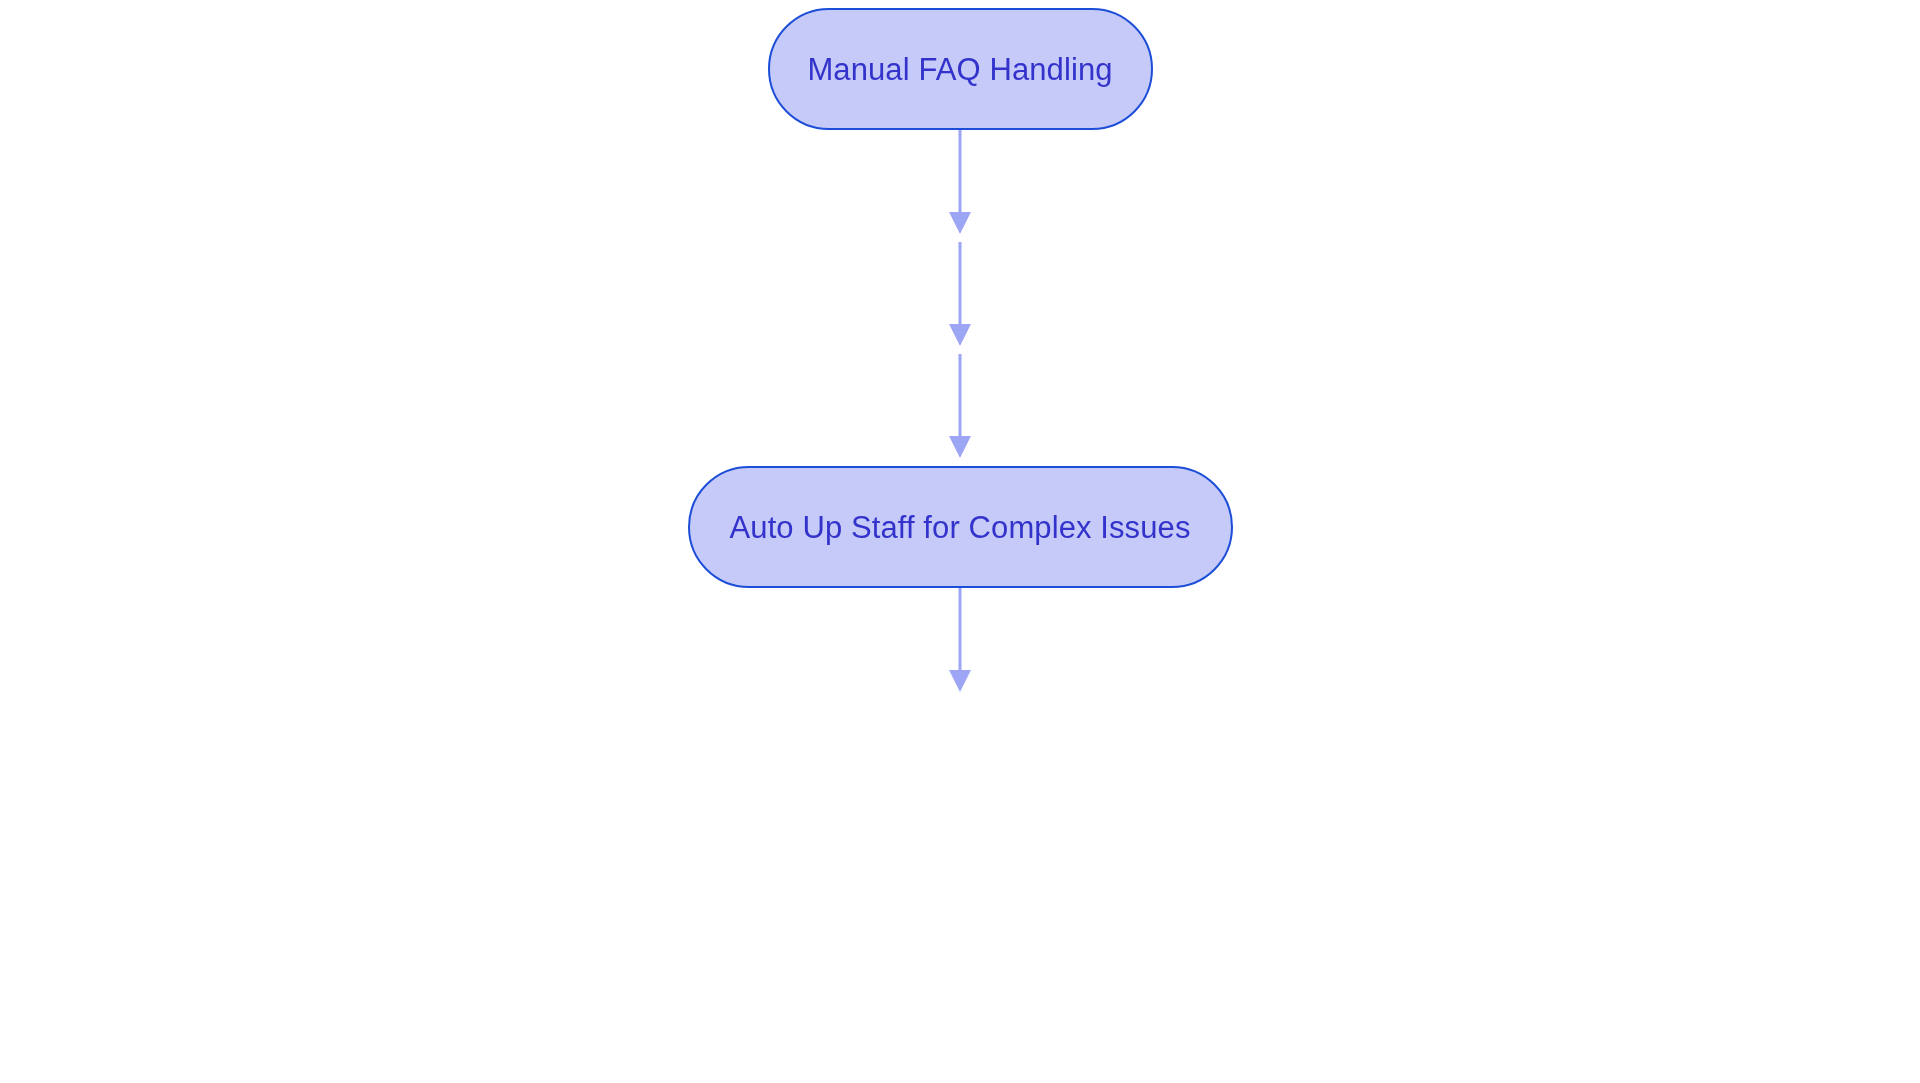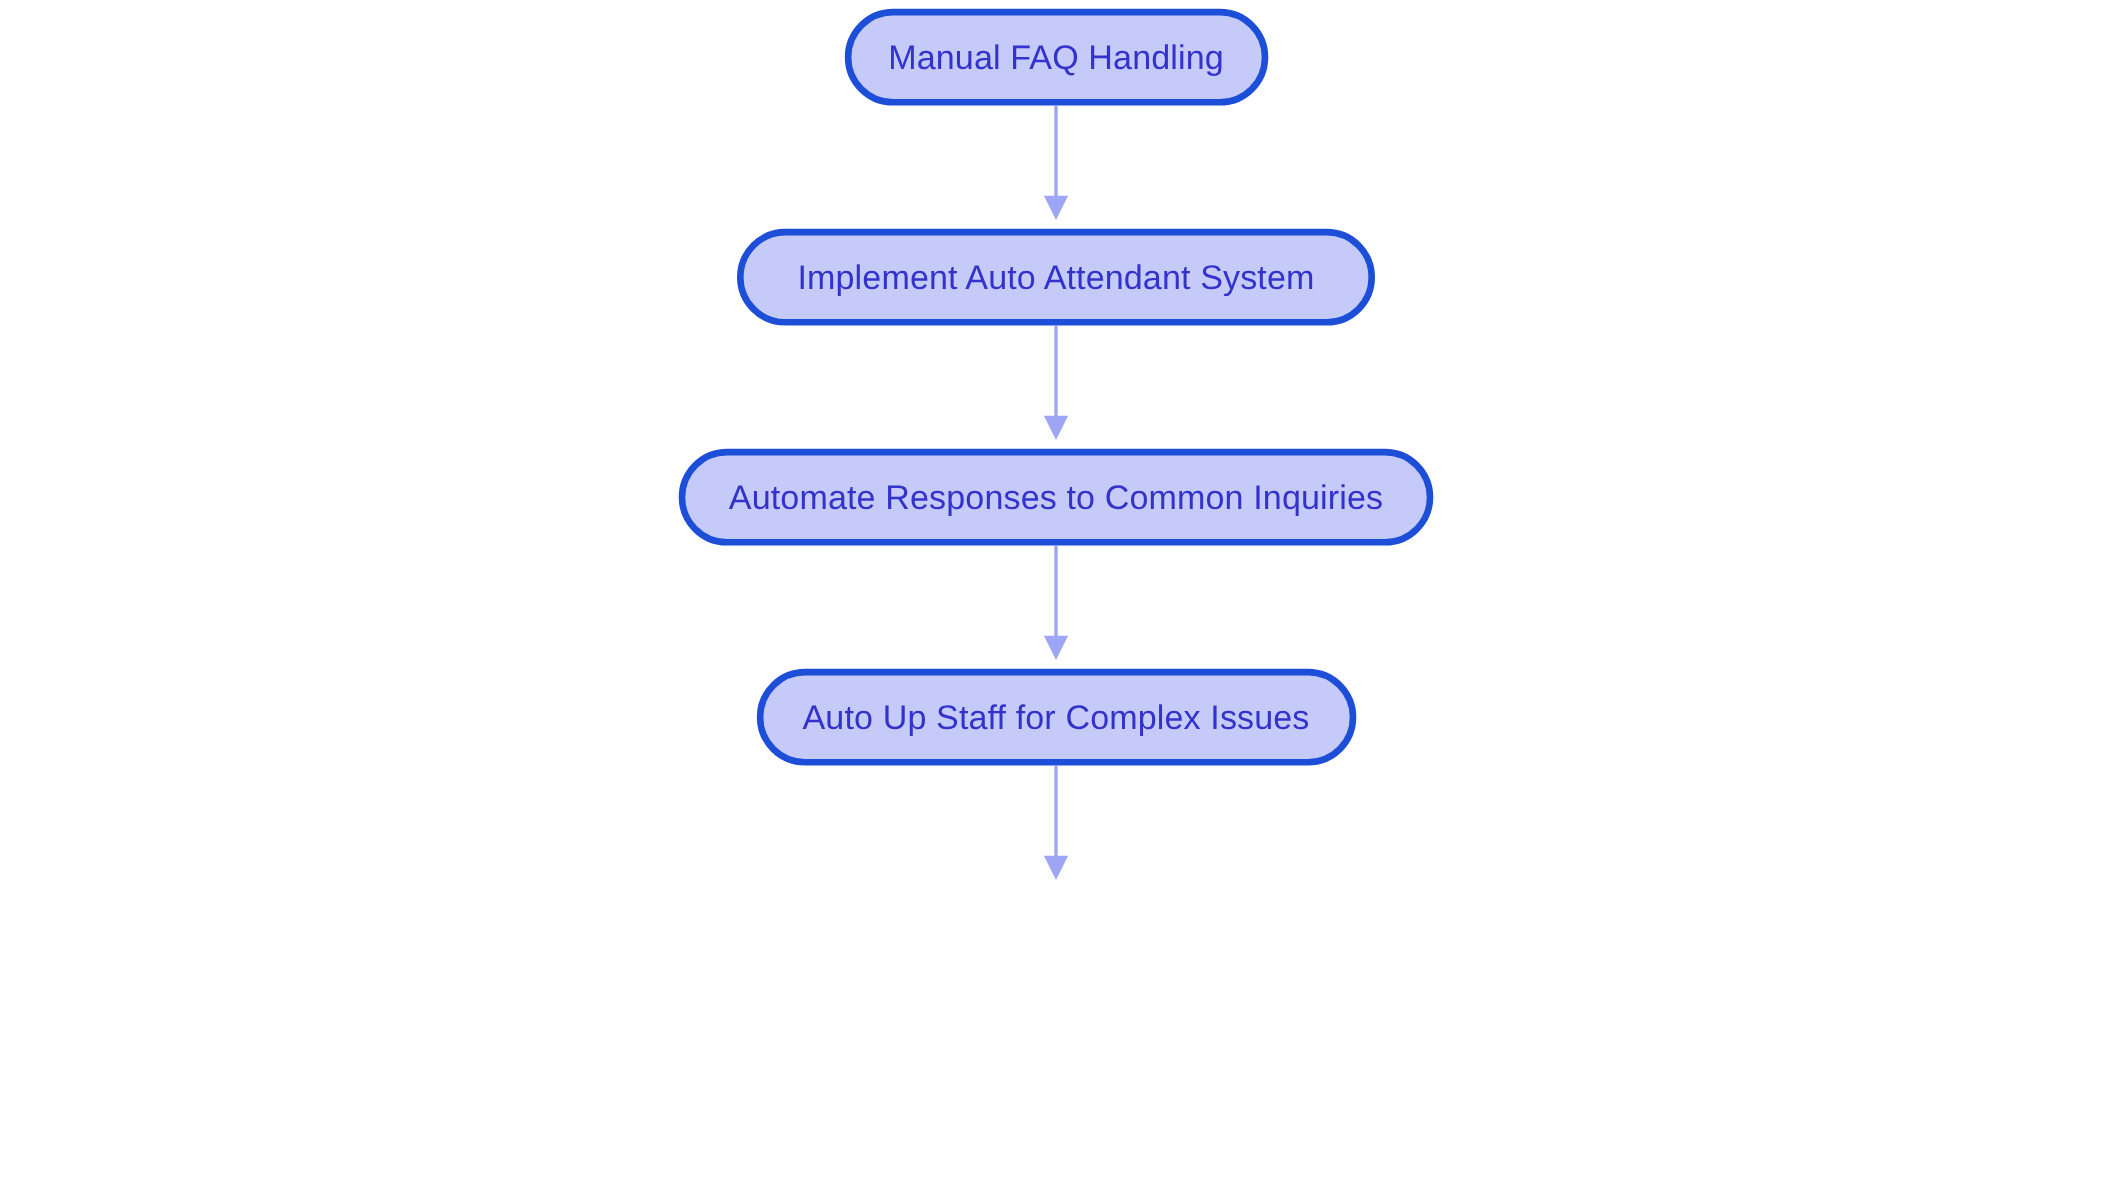--- a/index.html
+++ b/index.html
@@ -30,10 +30,10 @@
     display: flex;
     align-items: center;
     justify-content: center;
-    height: 88px;
+    height: 122px;
     border-radius: 9999px;
     background: #c5caf9;
-    border: 6px solid #1d4ed8;
+    border: 2px solid #1d4ed8;
     color: #3333cc;
     font-size: 31px;
     font-weight: 400;

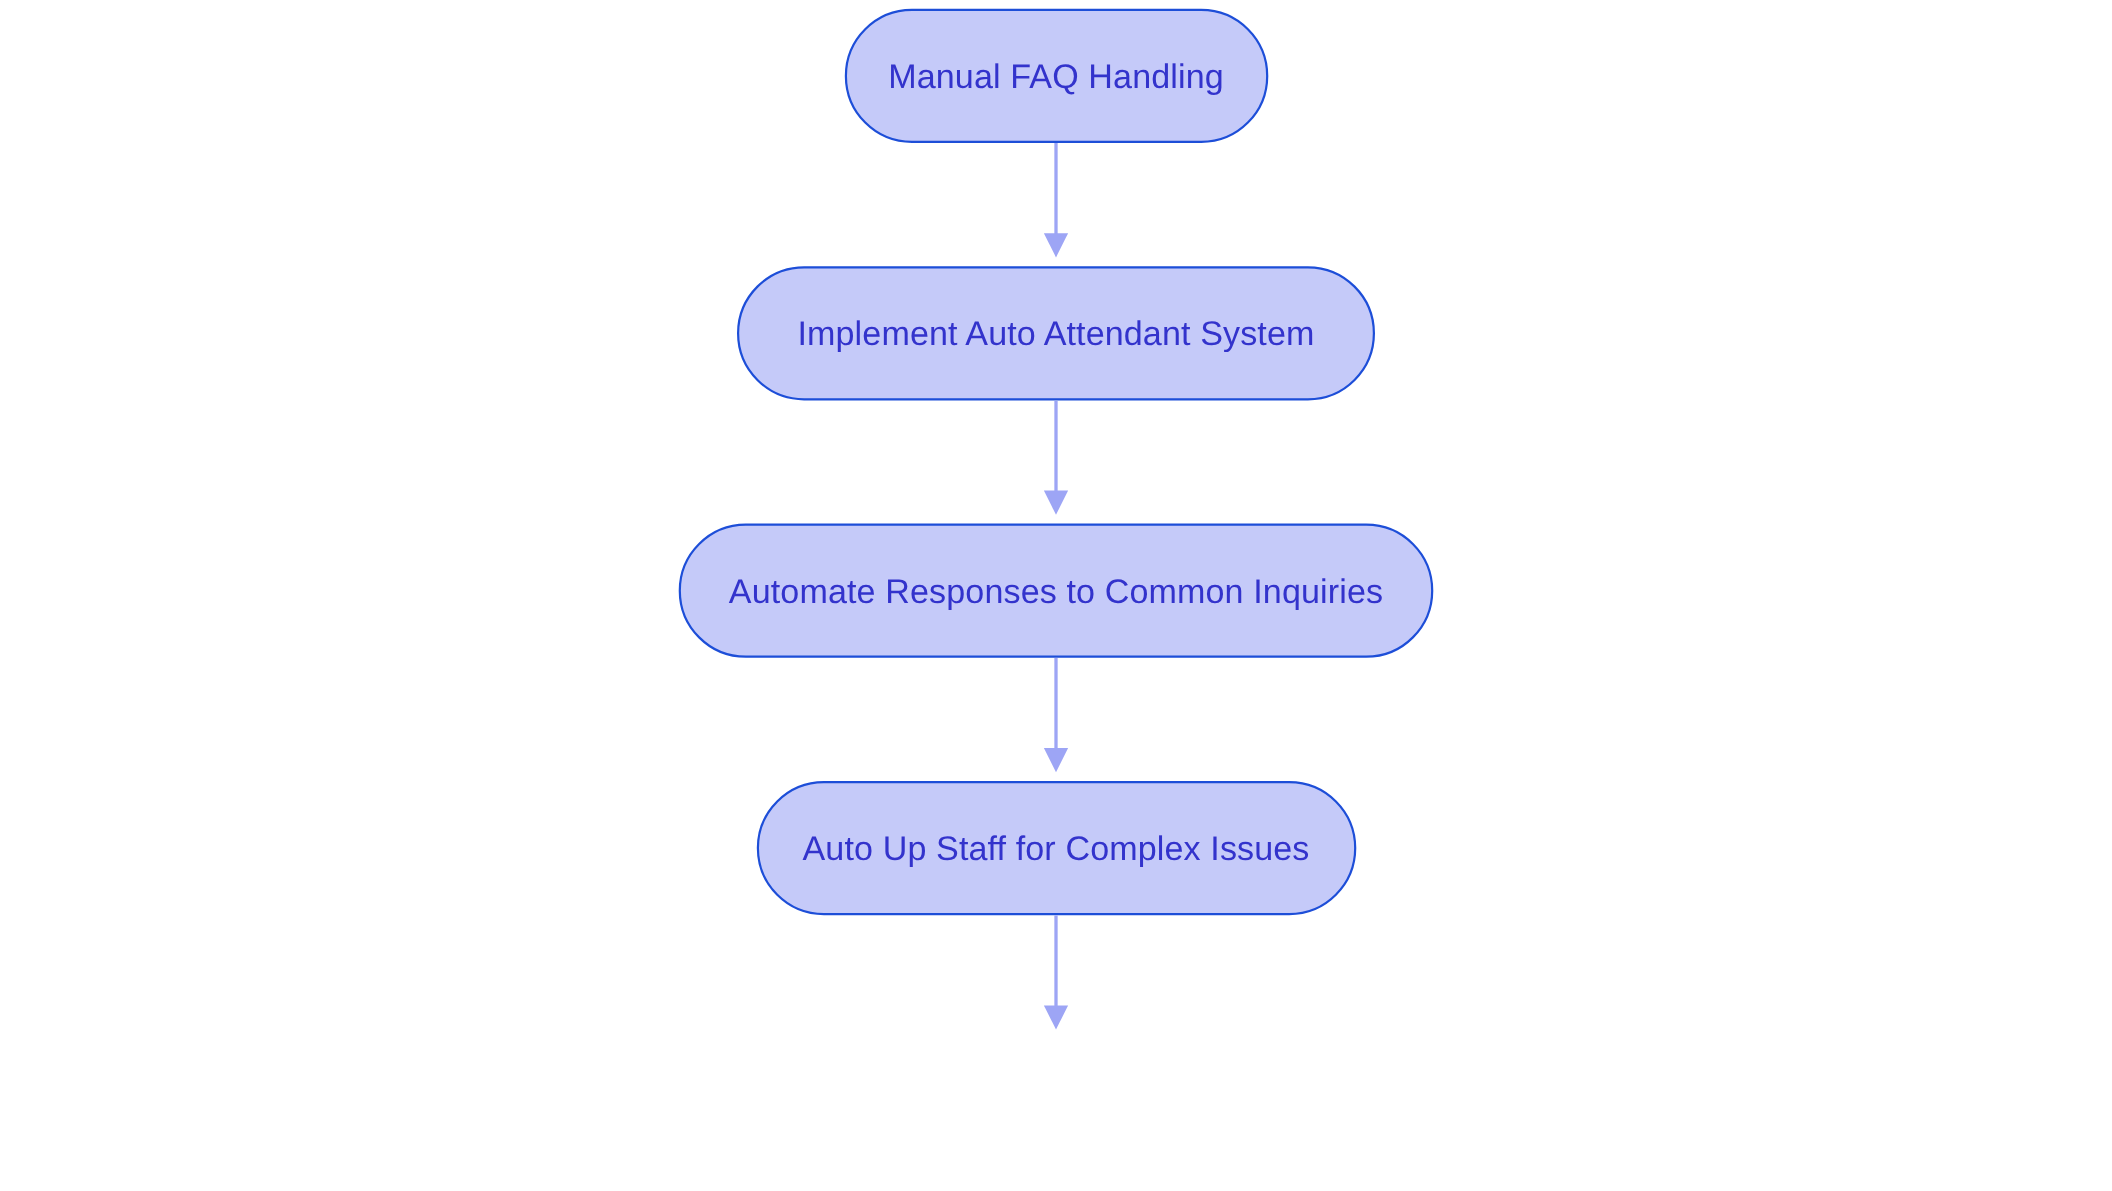--- a/index.html
+++ b/index.html
@@ -92,9 +92,6 @@
     <polygon class="conn-head" points="20,104 9,82 31,82"></polygon>
   </svg>
 
-  <div class="node n1">
-    <span class="node-label">Implement Auto Attendant System</span>
-  </div>
 
   <svg class="connector" viewBox="0 0 40 112" aria-hidden="true">
     <line class="conn-line" x1="20" y1="0" x2="20" y2="88"></line>

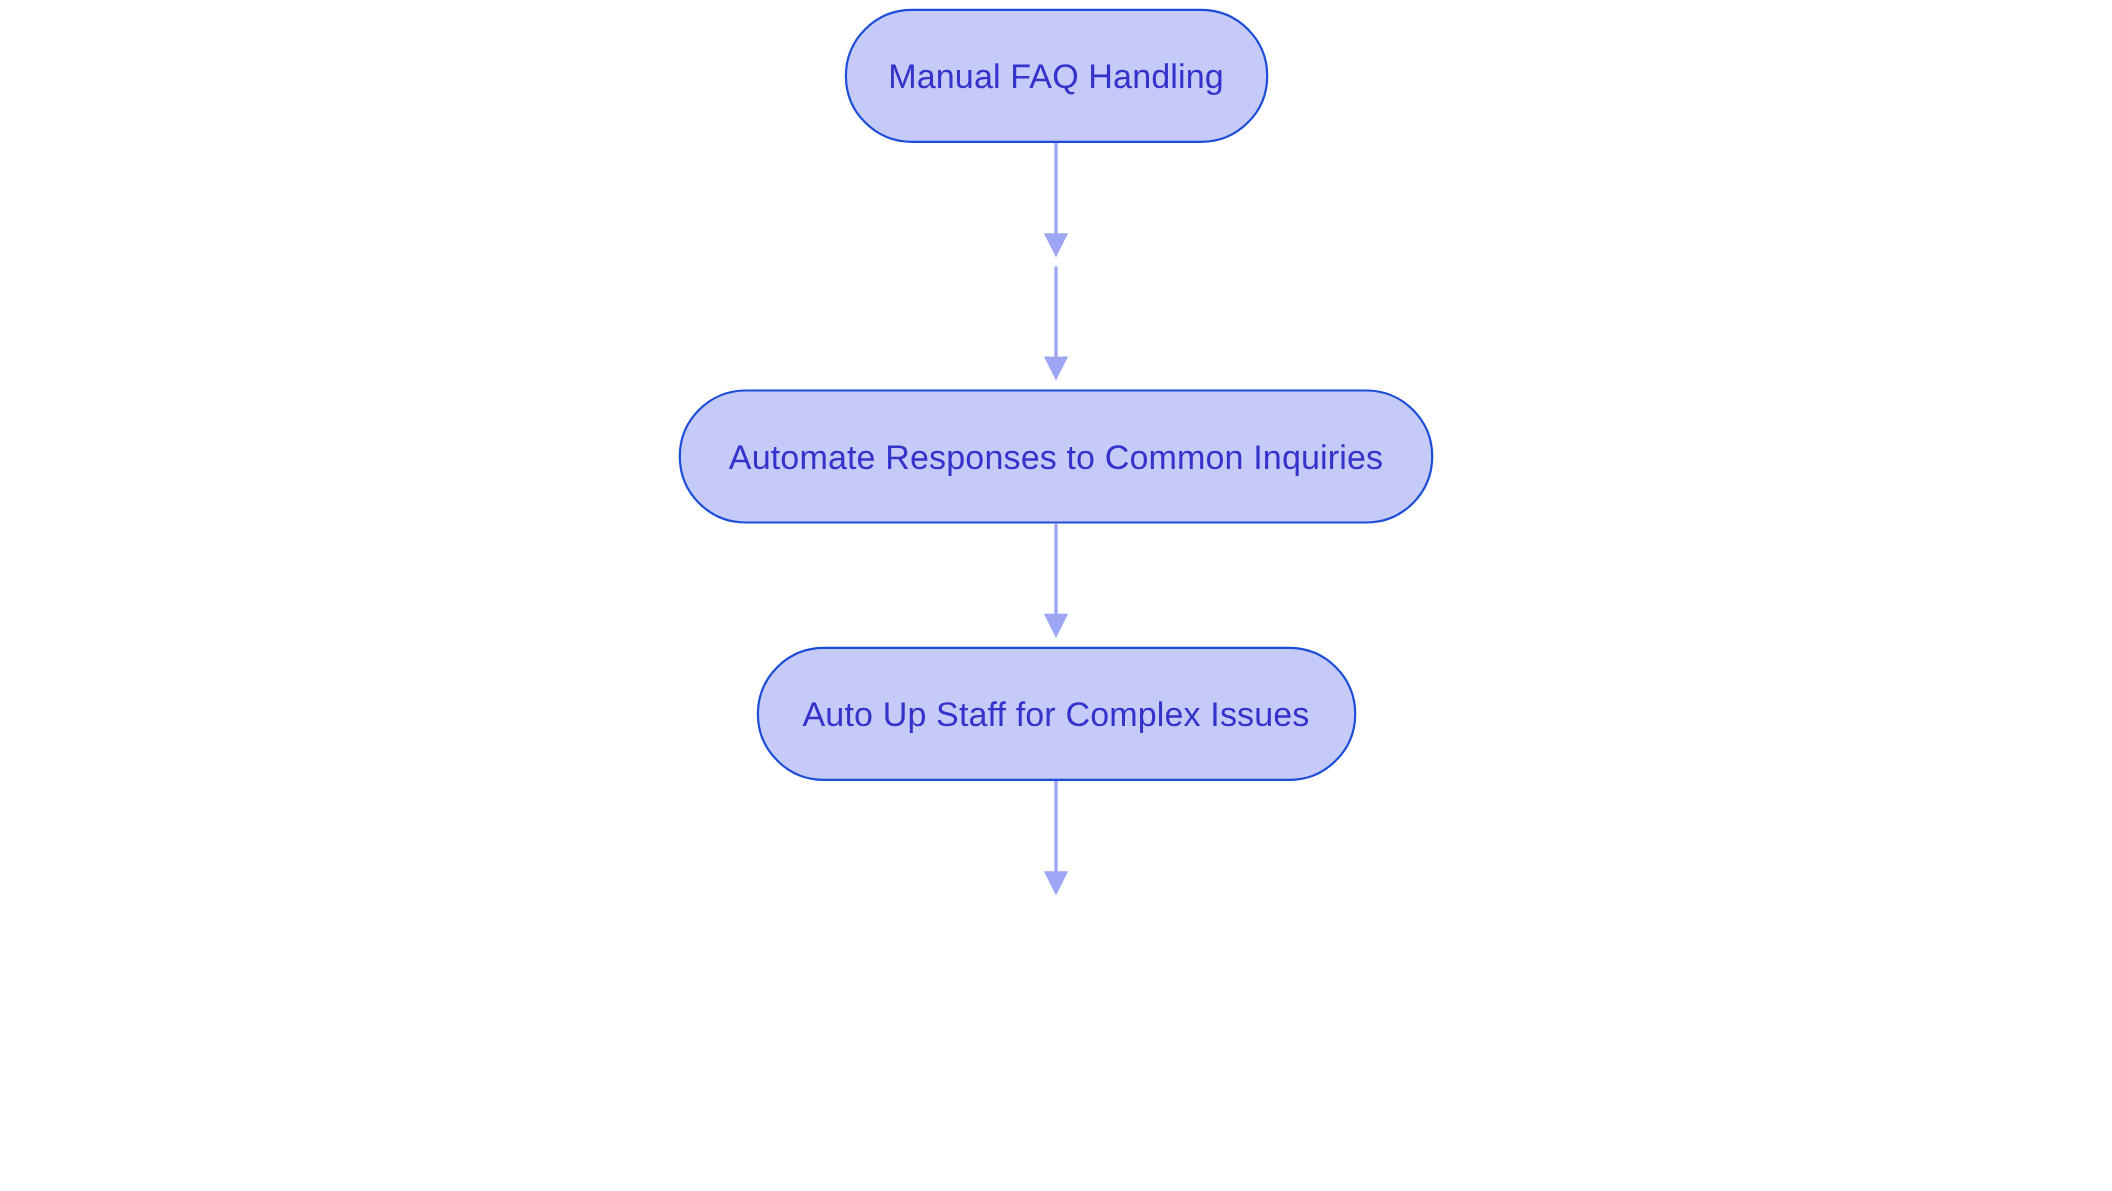--- a/index.html
+++ b/index.html
@@ -98,9 +98,6 @@
     <polygon class="conn-head" points="20,104 9,82 31,82"></polygon>
   </svg>
 
-  <div class="node n2">
-    <span class="node-label">Automate Responses to Common Inquiries</span>
-  </div>
 
   <svg class="connector" viewBox="0 0 40 112" aria-hidden="true">
     <line class="conn-line" x1="20" y1="0" x2="20" y2="88"></line>

